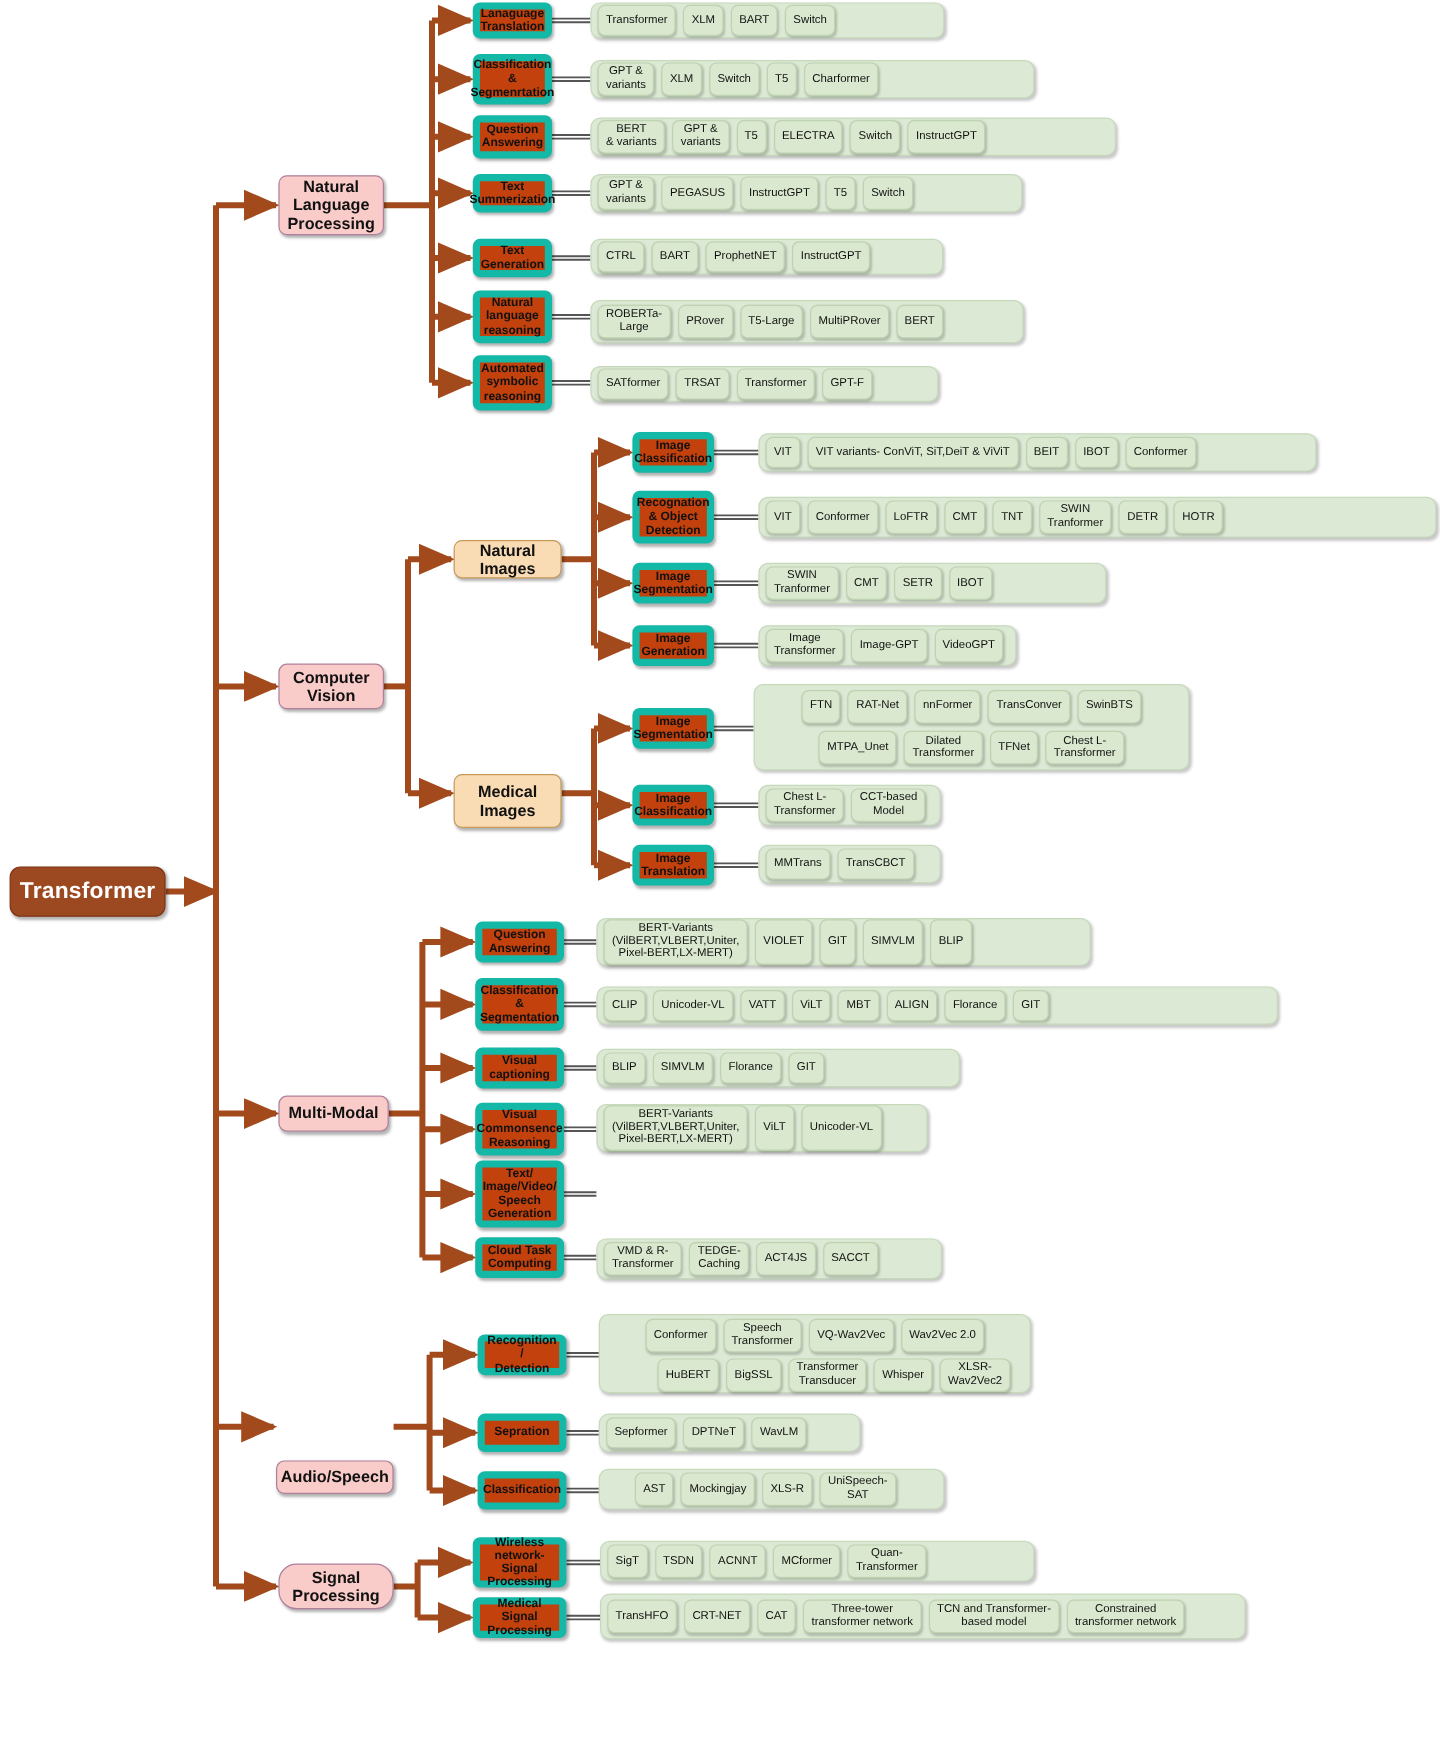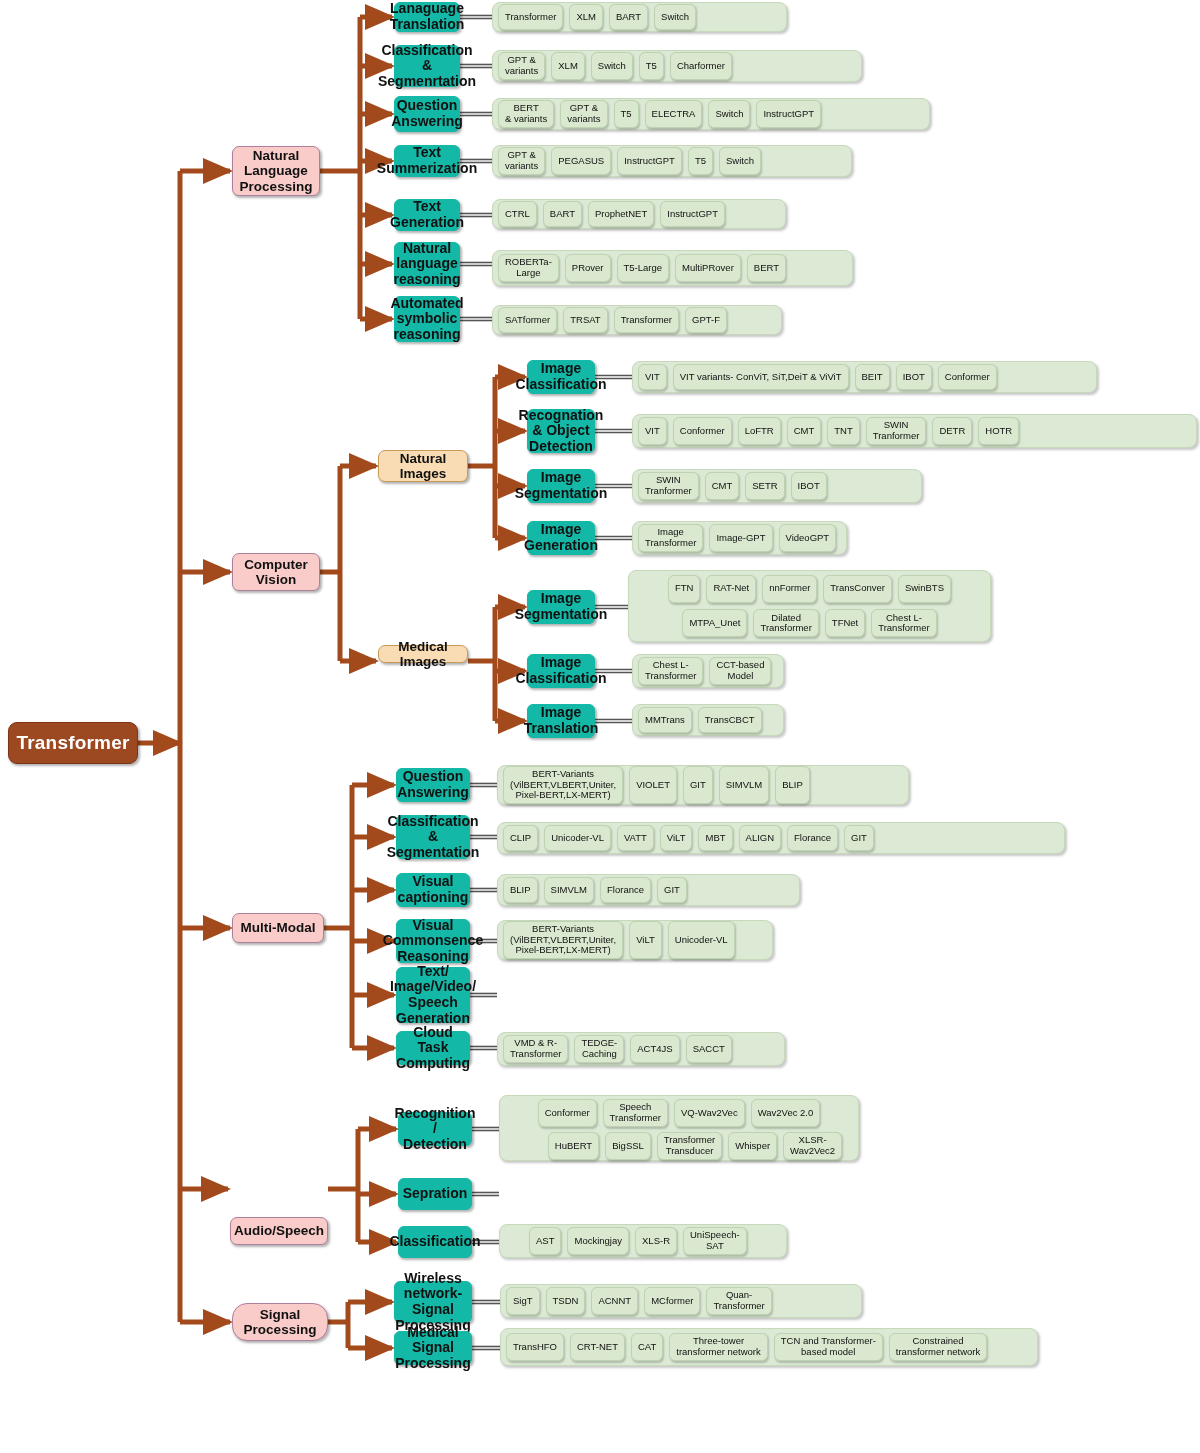--- a/index.html
+++ b/index.html
@@ -23,8 +23,8 @@
   .subdomain{background:#fadcb4;border:1px solid #c79a59;color:#111;
              font-size:13.5px;font-weight:bold;}
 
-  .task{background:#14b8a6;border:1px solid #14b8a6;color:#111;
-        font-size:14px;font-weight:bold;border-radius:6px;}
+  .task{background:#c2410c;border:6px solid #14b8a6;color:#111;
+        font-size:10px;font-weight:bold;border-radius:6px;}
 
   
   .group{position:absolute;box-sizing:border-box;background:#dce9d4;

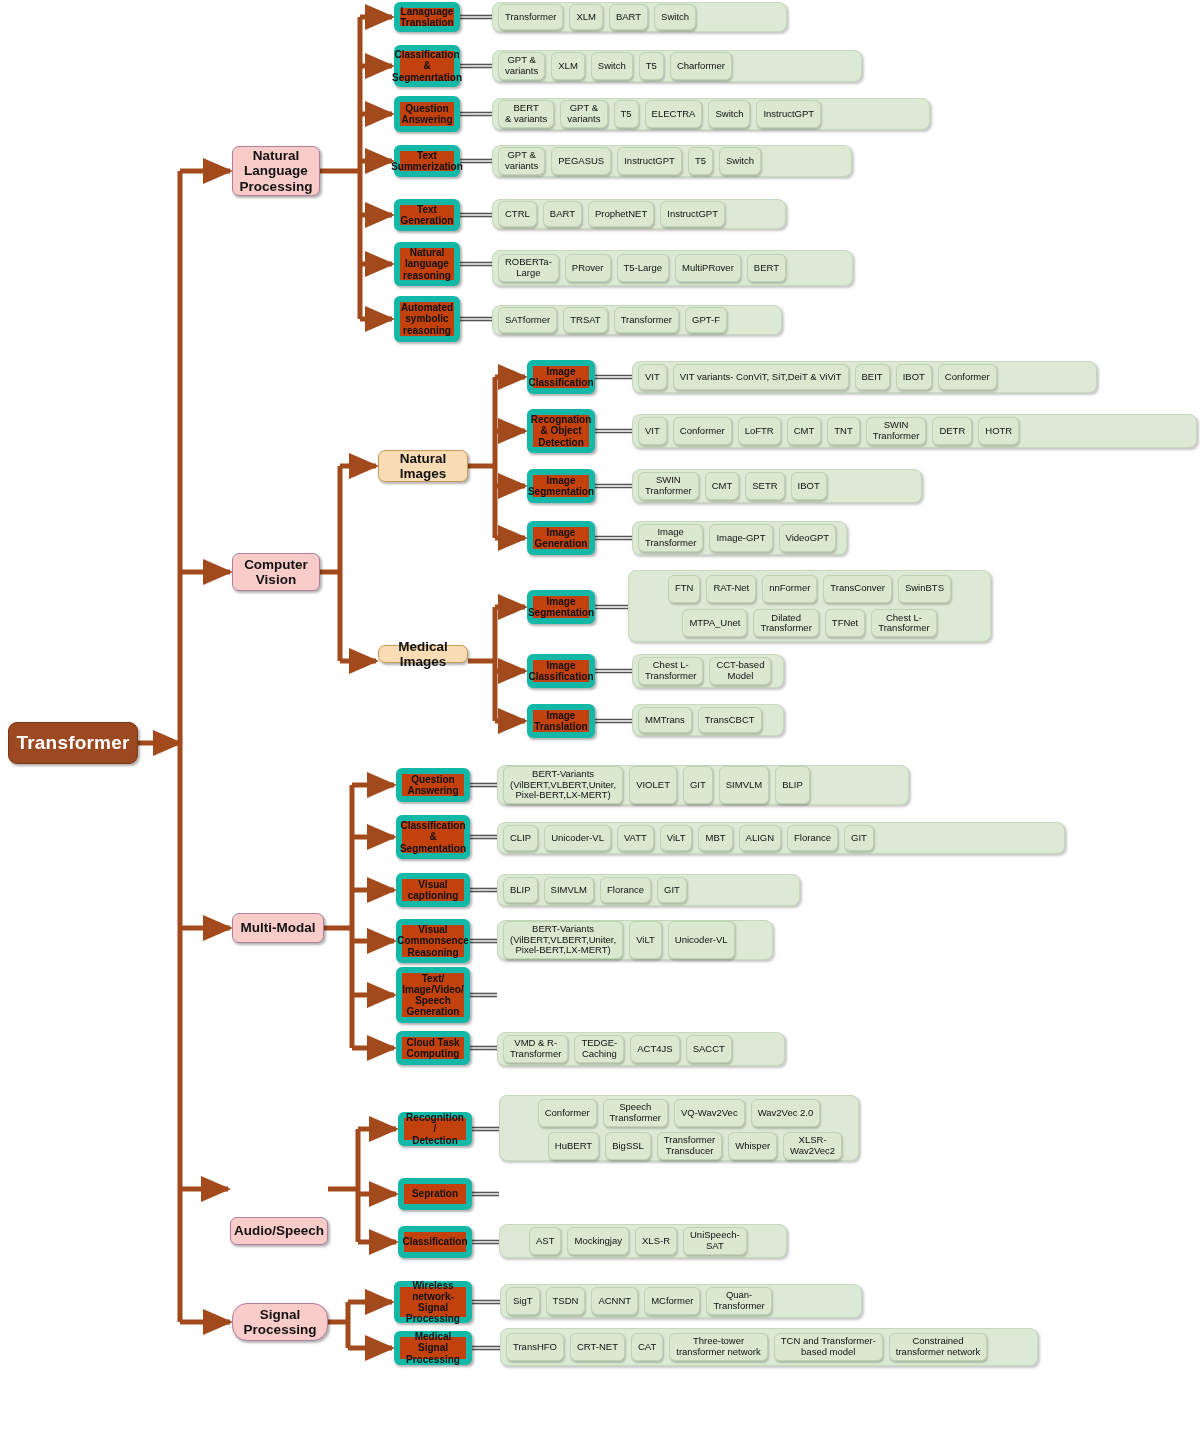--- a/index.html
+++ b/index.html
@@ -252,7 +252,7 @@
       <div class="chip">Image-GPT</div>
       <div class="chip">VideoGPT</div>
     </div>
-    <div class="node subdomain" style="left: 378px; top: 645px; width: 90px; height: 18px;">Medical Images</div>
+    <div class="node subdomain" style="left: 378px; top: 645px; width: 90px; height: 45px;">Medical Images</div>
     <div class="node task" style="left: 527px; top: 590px; width: 68px; height: 34px;">Image<br>Segmentation</div>
     <div class="group two-row" style="left: 628px; top: 570px; width: 363px; height: 72px; justify-content: center;">
       <div class="chip" style="min-height: 28px;">FTN</div>

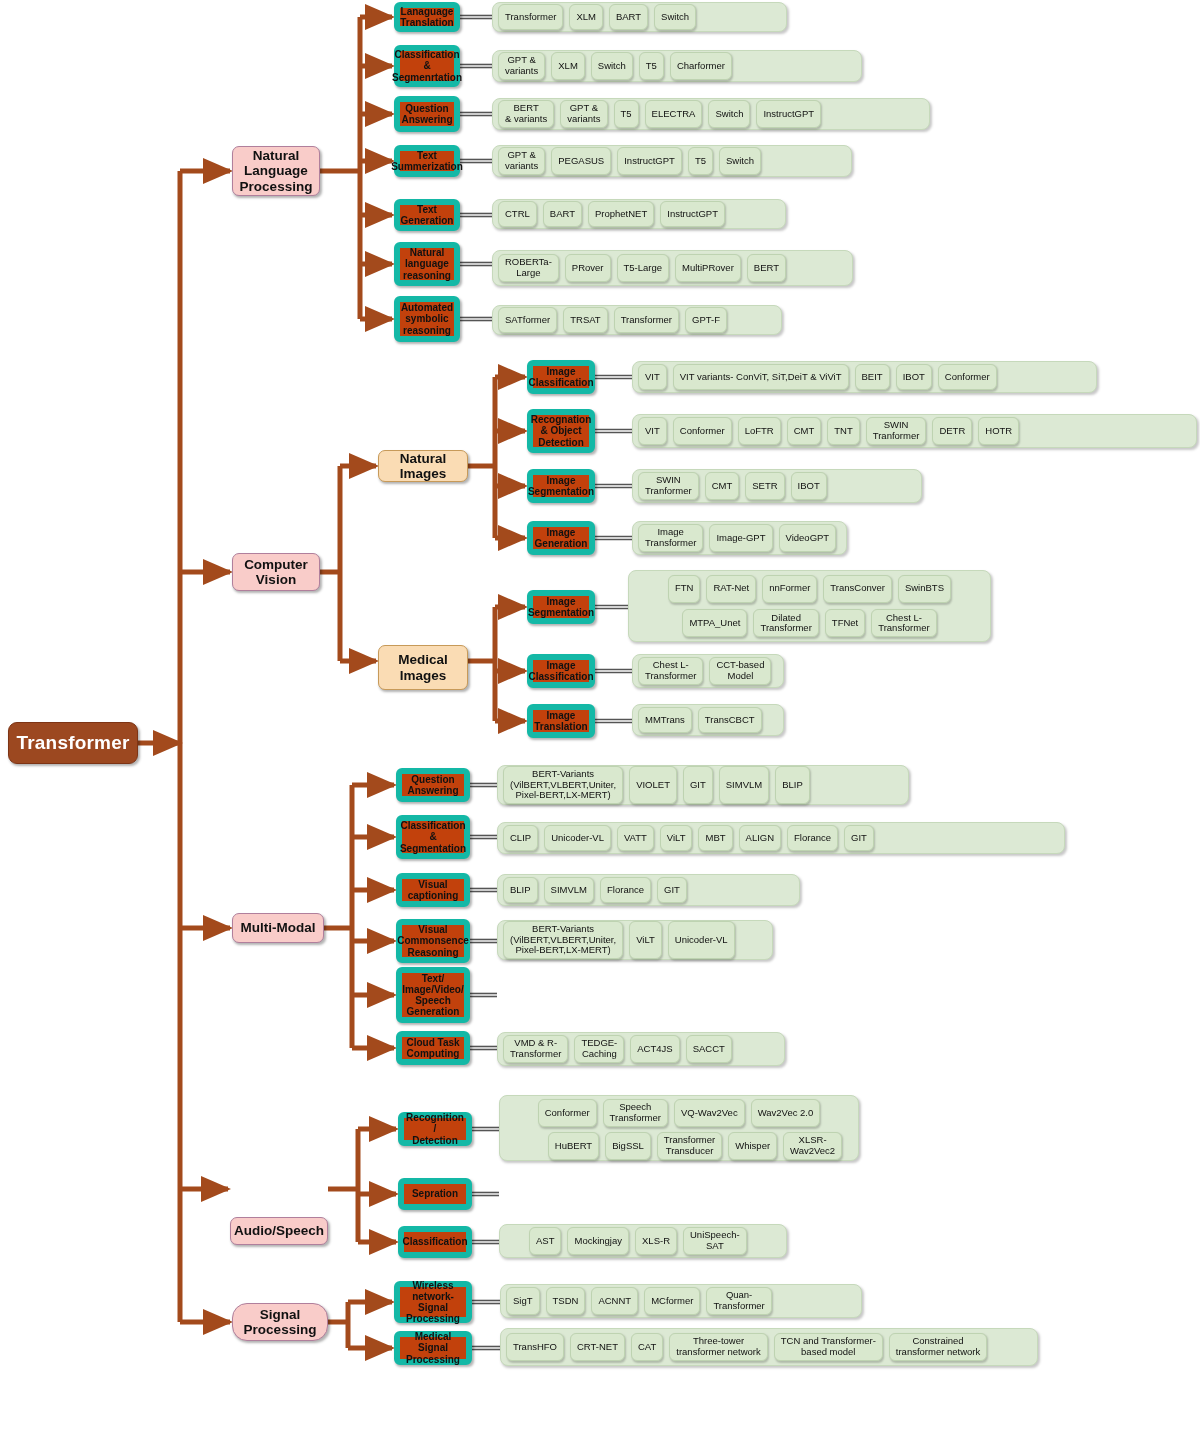--- a/index.html
+++ b/index.html
@@ -343,6 +343,11 @@
 Wav2Vec2</div>
     </div>
     <div class="node task" style="left: 398px; top: 1178px; width: 74px; height: 32px;">Sepration</div>
+    <div class="group" style="left: 499px; top: 1178px; width: 218px; height: 32px; justify-content: flex-start;">
+      <div class="chip">Sepformer</div>
+      <div class="chip">DPTNeT</div>
+      <div class="chip">WavLM</div>
+    </div>
     <div class="node task" style="left: 398px; top: 1226px; width: 74px; height: 32px;">Classification</div>
     <div class="group" style="left: 499px; top: 1224px; width: 288px; height: 34px; justify-content: flex-start; padding-left: 29px;">
       <div class="chip">AST</div>

